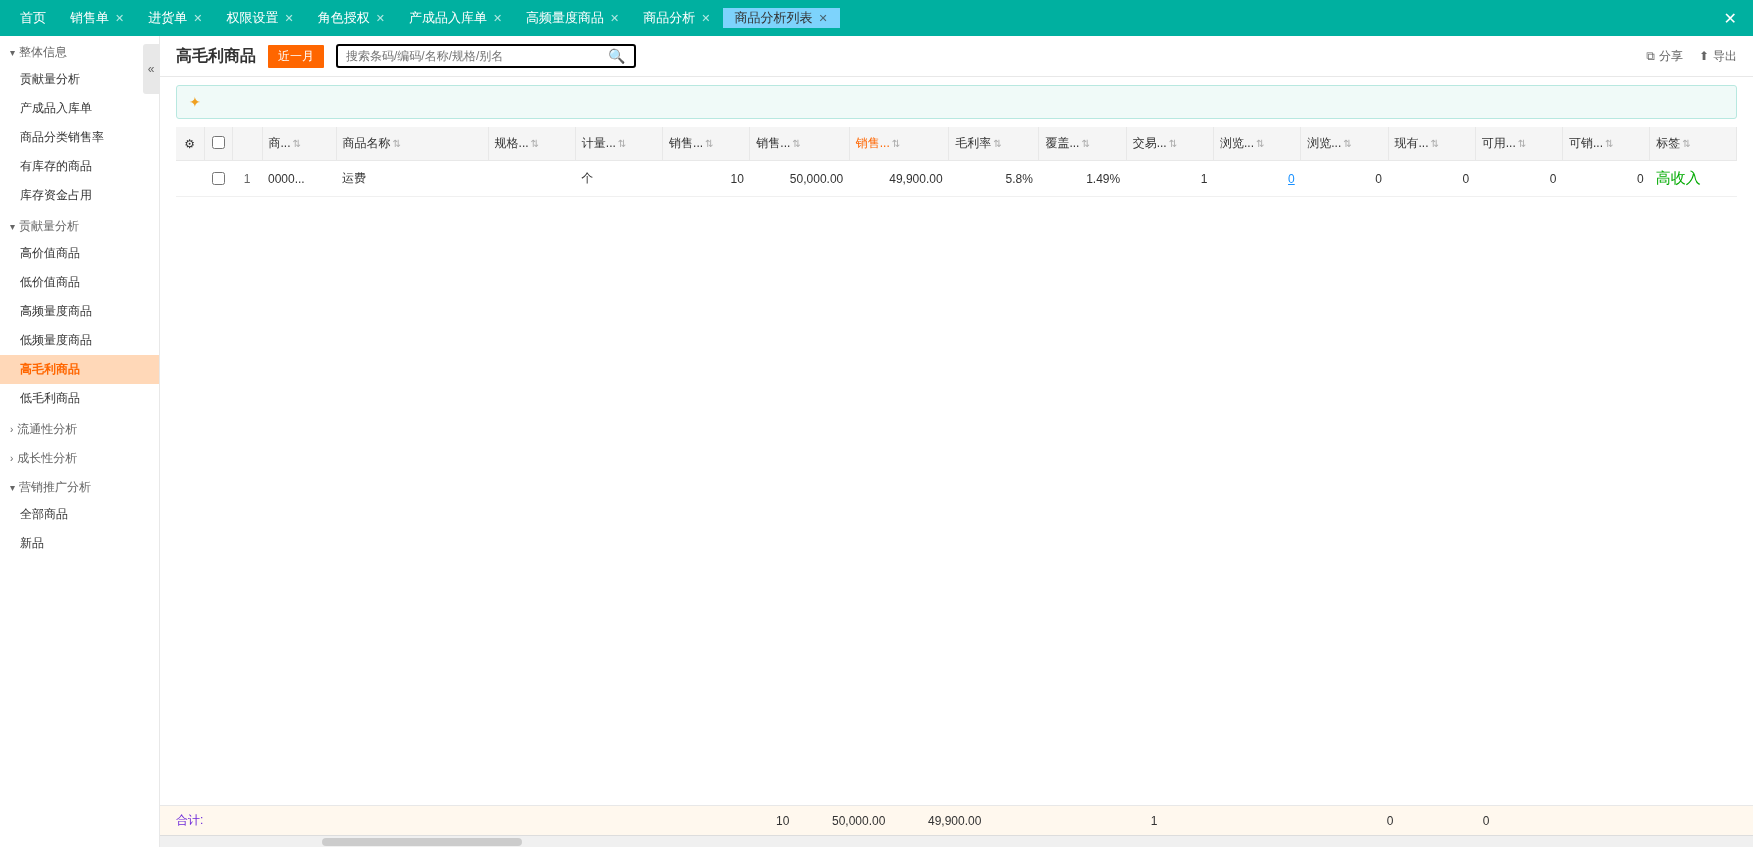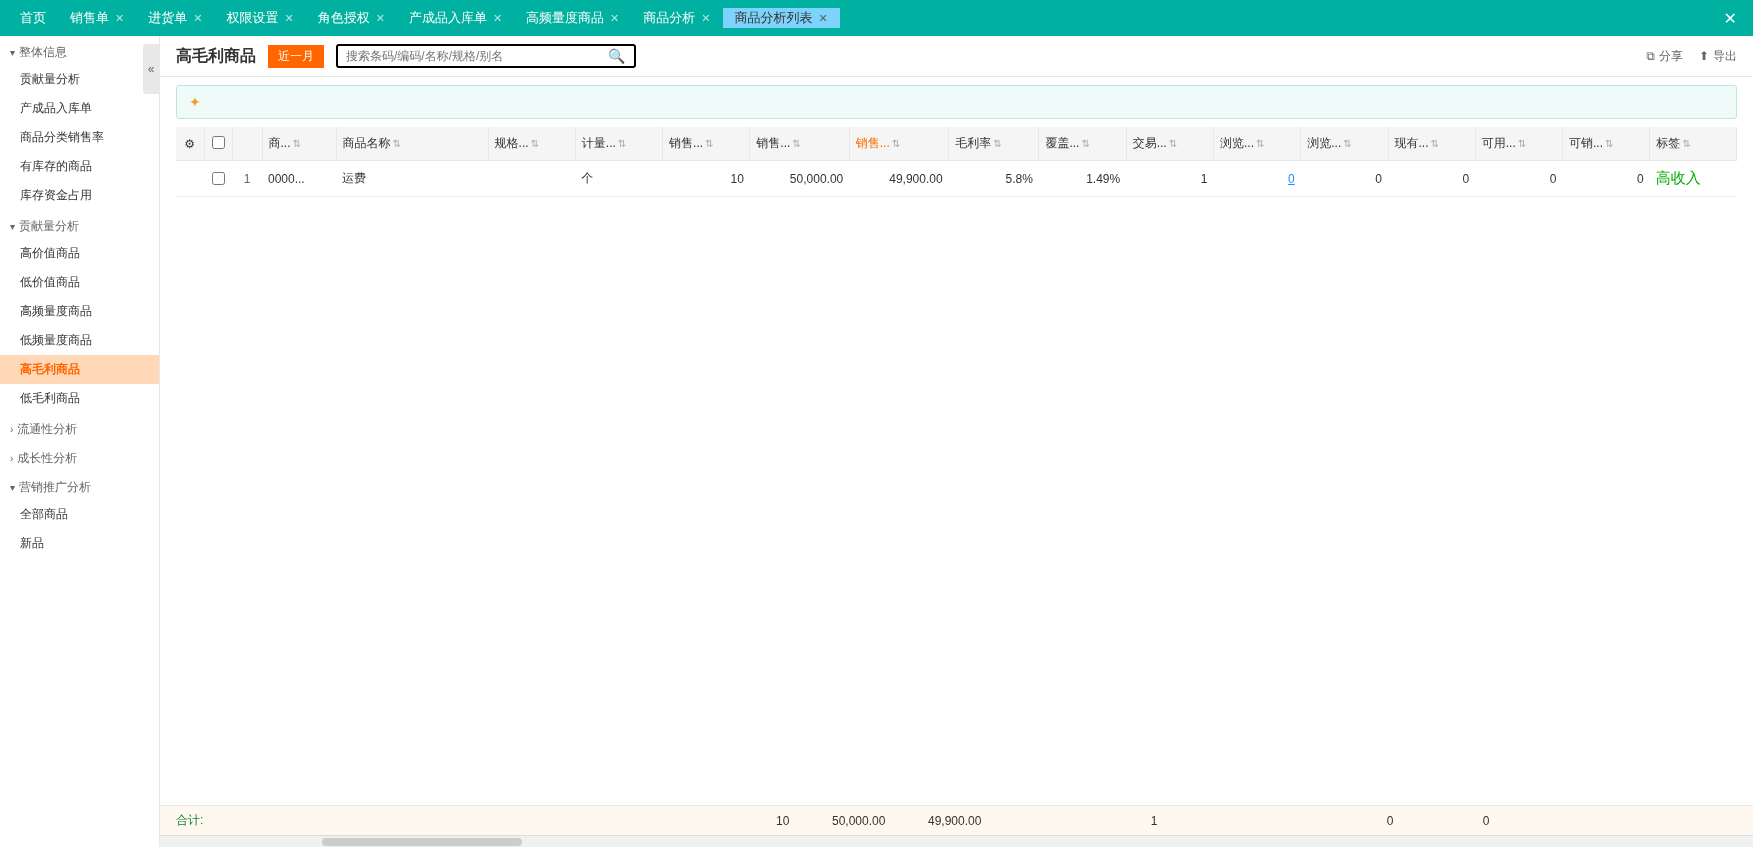--- a/index.html
+++ b/index.html
@@ -231,7 +231,7 @@
       color: #333;
       flex-shrink: 0;
     }
-    .footer-label { color: #15803d; }
+    .footer-label { color: #6d28d9; }
     .footer-cell { min-width: 80px; text-align: right; }
 
     

